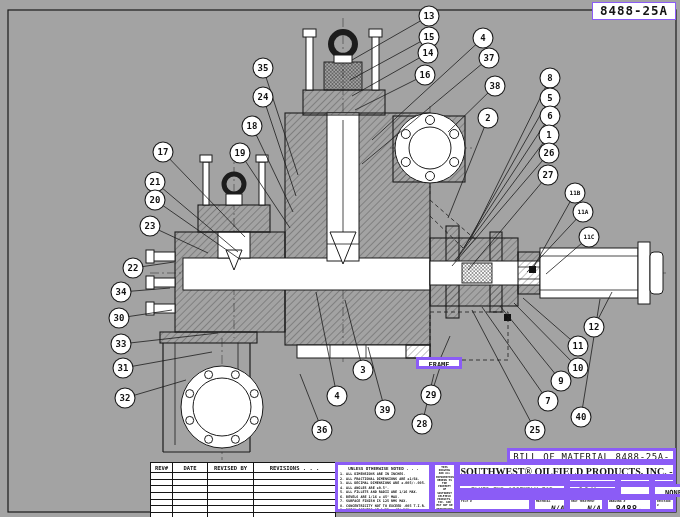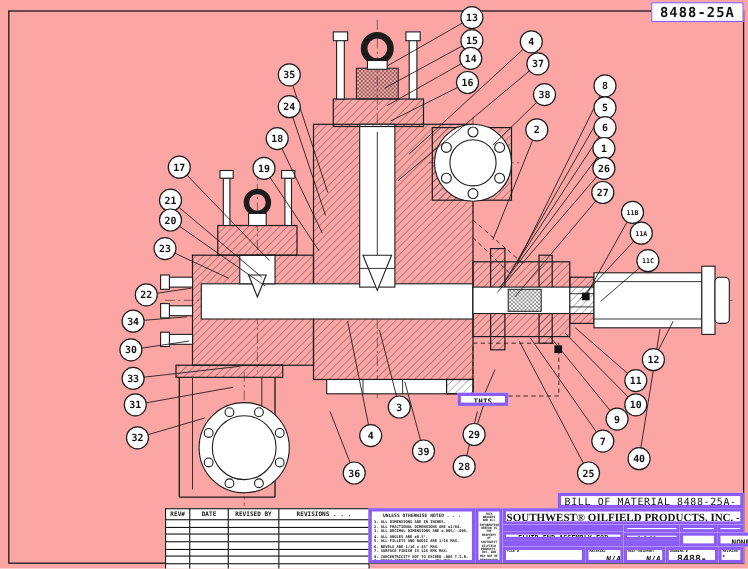--- a/index.html
+++ b/index.html
@@ -3,7 +3,7 @@
 <meta charset="utf-8">
 <style>
   html,body{margin:0;padding:0;background:#ffffff;}
-  .sheet{position:relative;width:680px;height:517px;background:#fca5a5;overflow:hidden;
+  .sheet{position:relative;width:680px;height:517px;background:#a3a3a3;overflow:hidden;
          font-family:"DejaVu Sans Mono",monospace;color:#141414;}
   svg{position:absolute;left:0;top:0;}
   

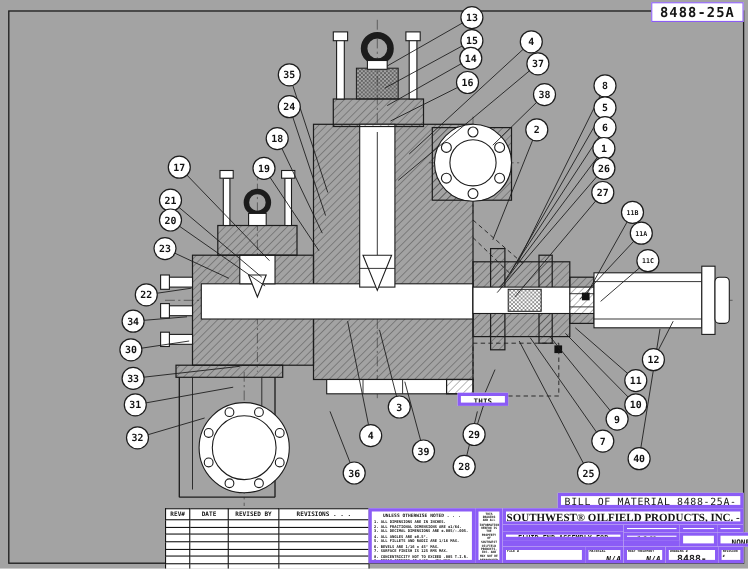--- a/index.html
+++ b/index.html
@@ -416,7 +416,7 @@
 
   <div class="cell bom">BILL OF MATERIAL 8488-25A-BM</div>
 
-  <div class="cell frame-tag">THIS</div>
+  <div class="cell frame-tag">FRAME</div>
 
   <table class="rev">
     <colgroup>

